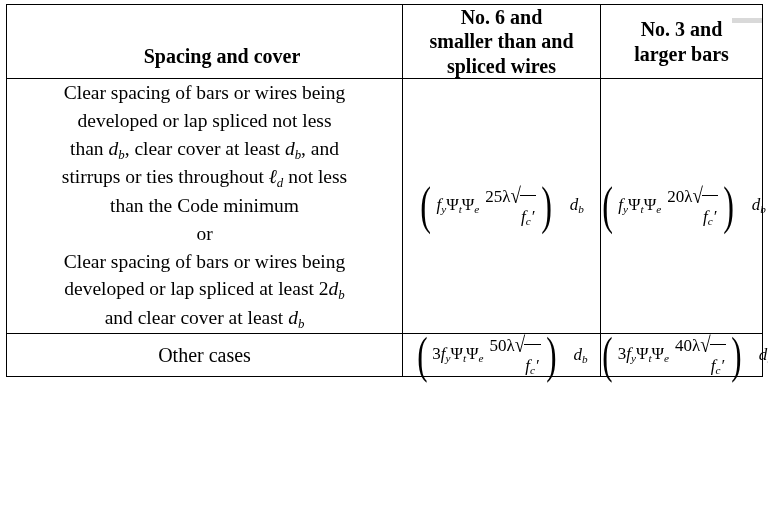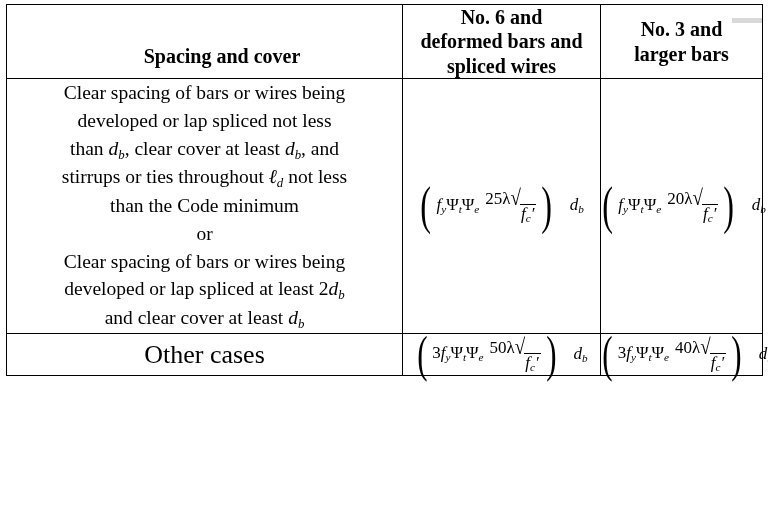--- a/index.html
+++ b/index.html
@@ -184,7 +184,7 @@
         </th>
         <th class="hdr-cell col2">
           <div>No. 6 and</div>
-          <div>deformed bars and</div>
+          <div>smaller than and</div>
           <div>spliced wires</div>
         </th>
         <th class="hdr-cell col3">

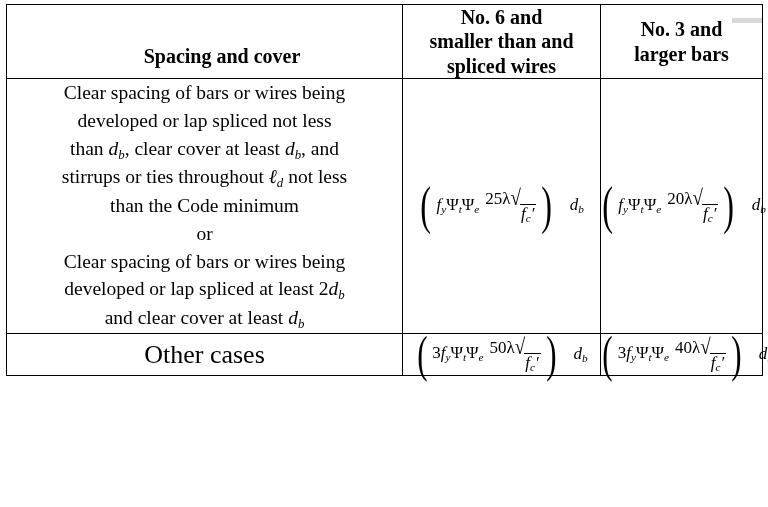--- a/index.html
+++ b/index.html
@@ -150,8 +150,8 @@
   }
   .sqrt .radicand {
     border-top: 1.1px solid #000;
-    padding: 0 2px 0 1px;
-    margin-top: 15px;
+    padding: 12px 2px 0 1px;
+    margin-top: 8px;
     display: inline-block;
   }
   .prime { font-style: italic; }

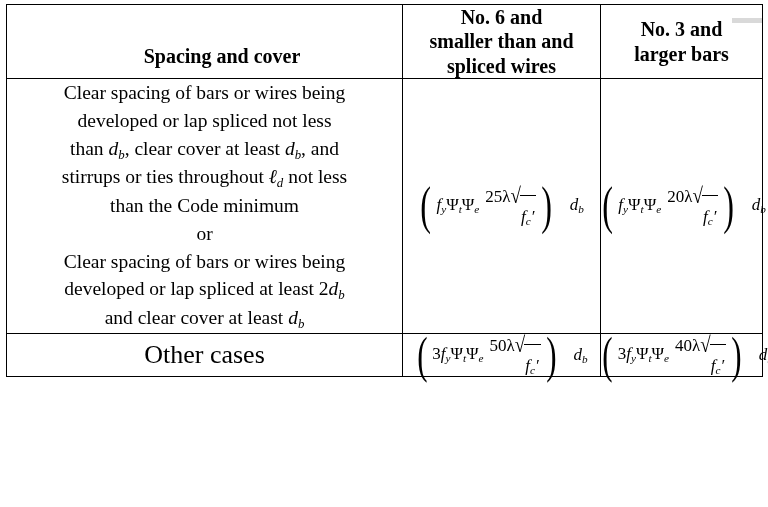--- a/index.html
+++ b/index.html
@@ -68,7 +68,7 @@
   .desc-cell .or-line { display: block; }
 
   .other-cell {
-    font-size: 26px;
+    font-size: 20px;
     text-align: left;
     padding: 10px 0 10px 10px;
     vertical-align: middle;

